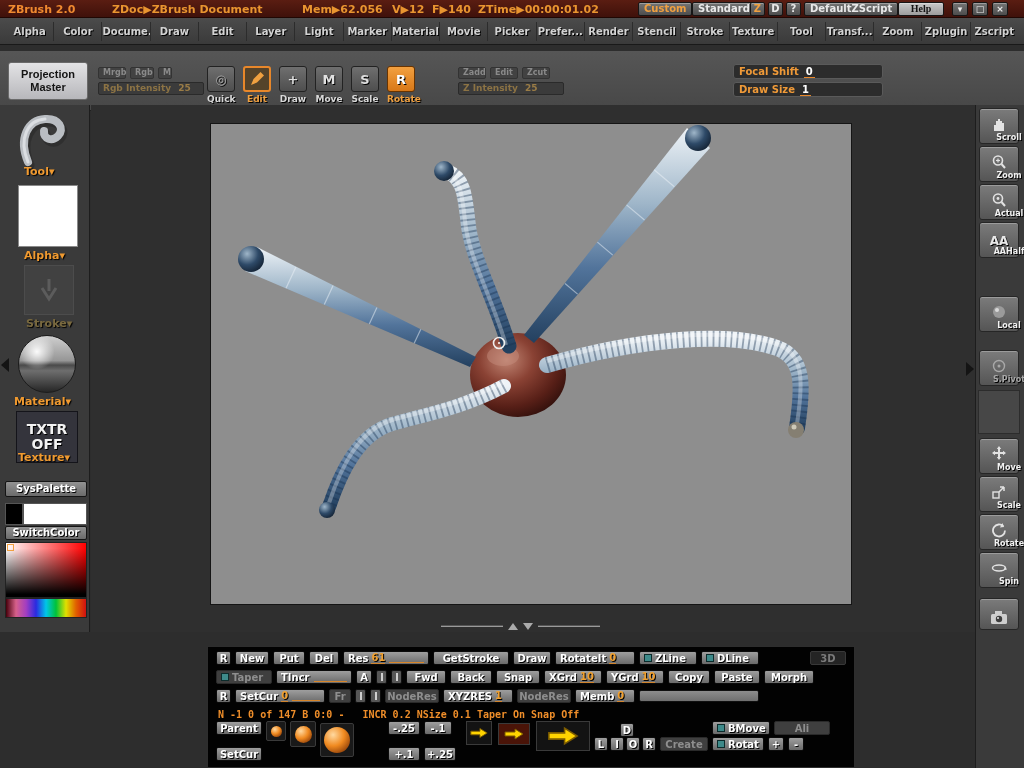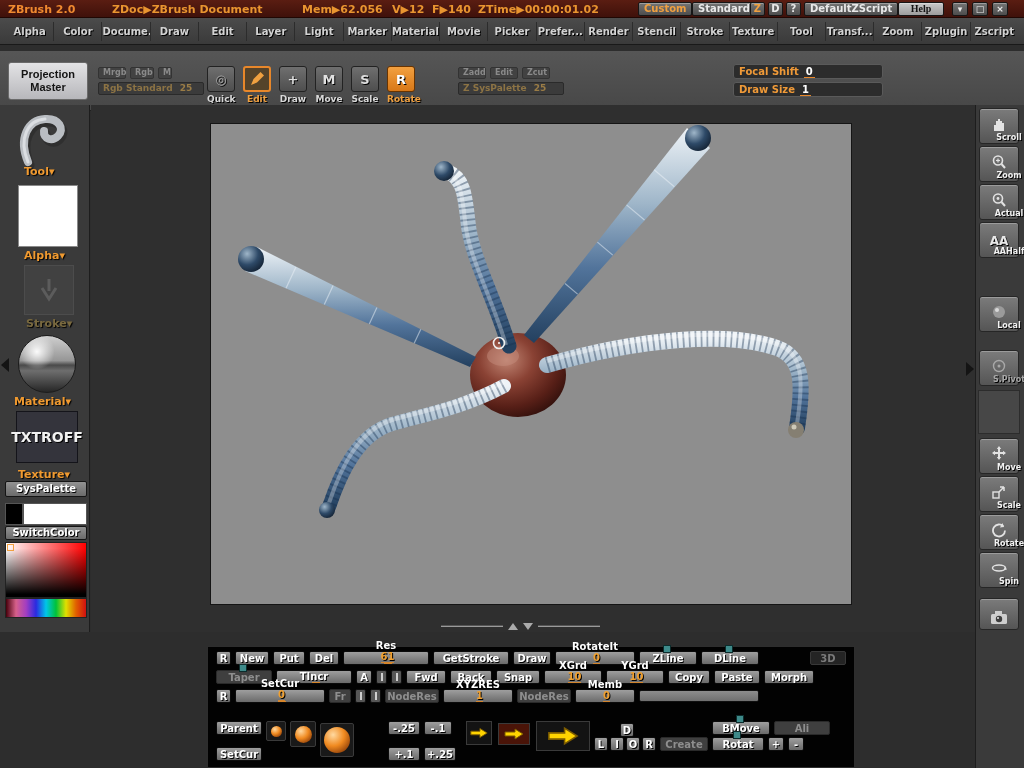--- a/index.html
+++ b/index.html
@@ -181,7 +181,7 @@
     <span class="dimbtn" style="left:130px;width:24px">Rgb</span>
     <span class="dimbtn" style="left:158px;width:14px">M</span>
     <div class="dimslider" style="left:98px;width:106px">
-      <span>Rgb Standard</span>
+      <span>Rgb Intensity</span>
       <span class="dv">25</span>
     </div>
 

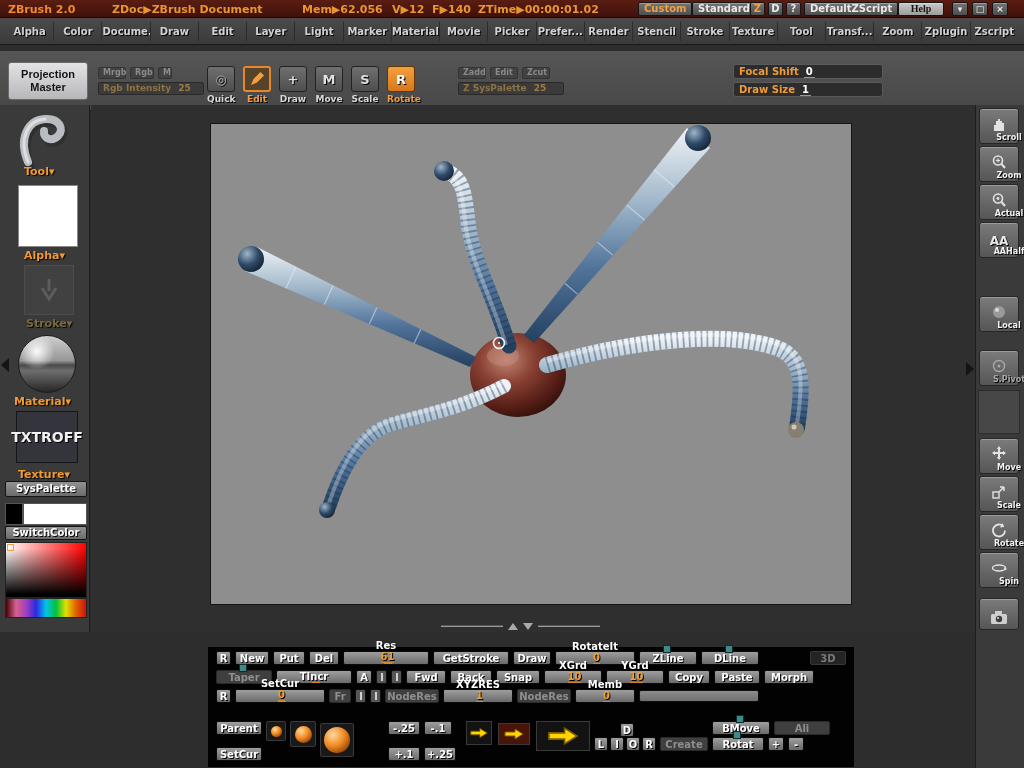--- a/index.html
+++ b/index.html
@@ -221,7 +221,7 @@
     <span class="dimbtn" style="left:490px;width:28px">Edit</span>
     <span class="dimbtn" style="left:522px;width:28px">Zcut</span>
     <div class="dimslider" style="left:458px;width:106px">
-      <span>Z SysPalette</span>
+      <span>Z Intensity</span>
       <span class="dv">25</span>
     </div>
 

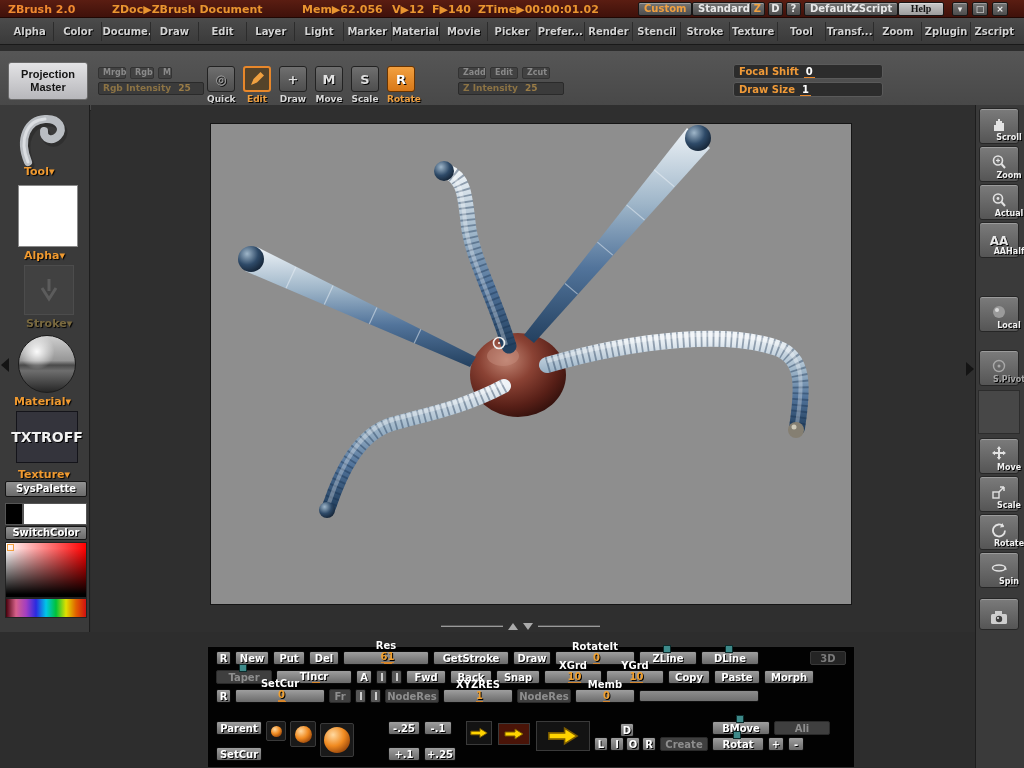--- a/index.html
+++ b/index.html
@@ -68,7 +68,7 @@
       linear-gradient(to bottom, #cfcfcf 0%, #969696 44%, #4a4a4a 52%, #6e6e6e 62%, #262626 100%);
     border:1px solid #1c1c1c; }
   .texbox { position:absolute; left:16px; top:306px; width:62px; height:52px; background:#34343c; border:1px solid #14141a;
-    display:flex; flex-direction:row; align-items:center; justify-content:center; color:#f2f2f2;
+    display:flex; flex-direction:column; align-items:center; justify-content:center; color:#f2f2f2;
     font:bold 14px/15px "DejaVu Sans",sans-serif; text-shadow:1px 1px 0 #000; }
   .lbtn { position:absolute; height:16px; background:linear-gradient(#929292,#6b6b6b); border:1px solid #151515;
     border-radius:2px; color:#fff; font:bold 10px/14px "DejaVu Sans",sans-serif; text-align:center; text-shadow:1px 1px 0 #000; }

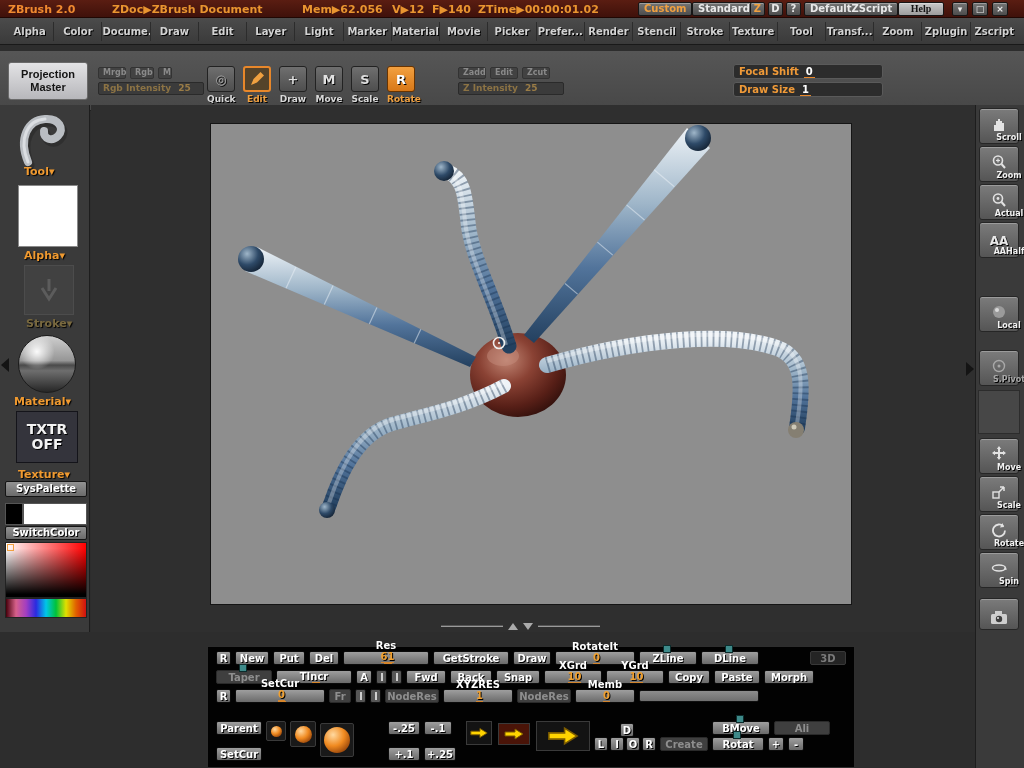--- a/index.html
+++ b/index.html
@@ -260,7 +260,7 @@
       <span>TXTR</span>
       <span>OFF</span>
     </div>
-    <span class="plabel" style="left:18px;top:363px">Texture▾</span>
+    <span class="plabel" style="left:18px;top:346px">Texture▾</span>
 
     <div class="lbtn" style="left:5px;top:376px;width:82px">SysPalette</div>
     <div class="swb"></div>

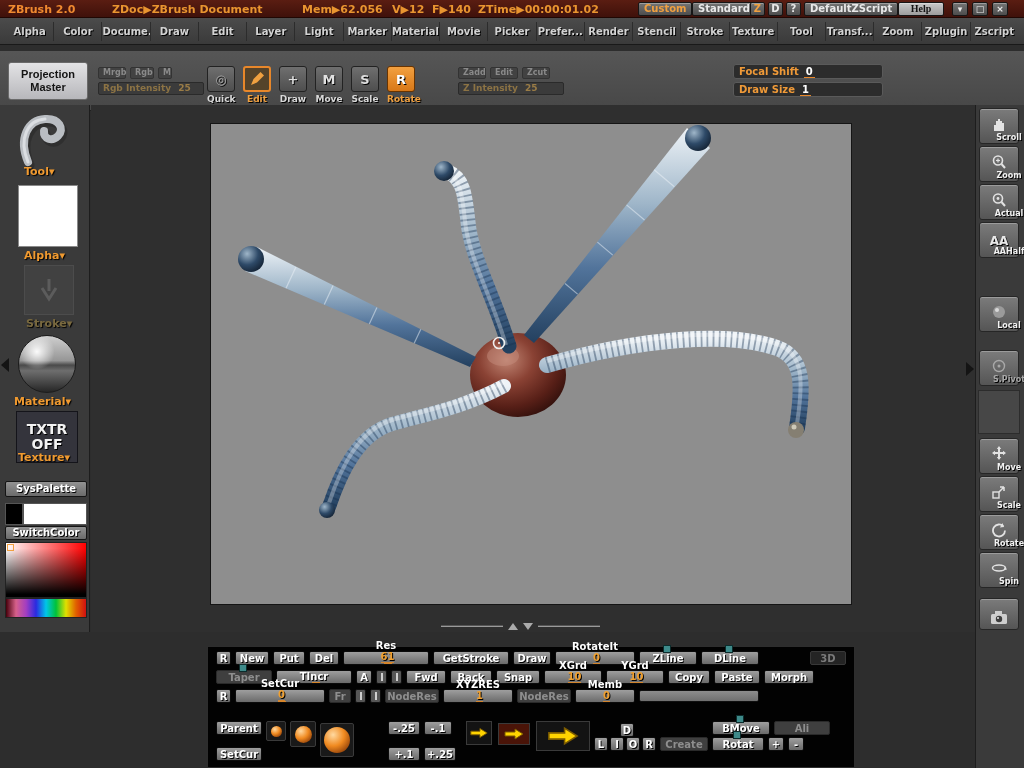--- a/index.html
+++ b/index.html
@@ -109,7 +109,7 @@
   .bb { display:flex; align-items:center; justify-content:center; background:linear-gradient(#9e9e9e,#6a6a6a);
     border:1px solid #0b0b0b; border-radius:2px; color:#fff; font:bold 10px "DejaVu Sans",sans-serif;
     text-shadow:1px 1px 0 #000; padding:0 4px; height:14px; white-space:nowrap; flex:none; }
-  .bb.ja { justify-content:flex-end;flex-direction:column; }
+  .bb.ja { justify-content:flex-start; }
   .bb.dim { background:#3f3f3f; color:#8e8e8e; text-shadow:none; border-color:#2a2a2a; }
   .bb.dark { background:#242424; color:#7a7a7a; text-shadow:none; border-color:#383838; }
   .bb .val { color:#f0a030; margin-left:3px; border-bottom:1px solid rgba(216,134,42,.95); }

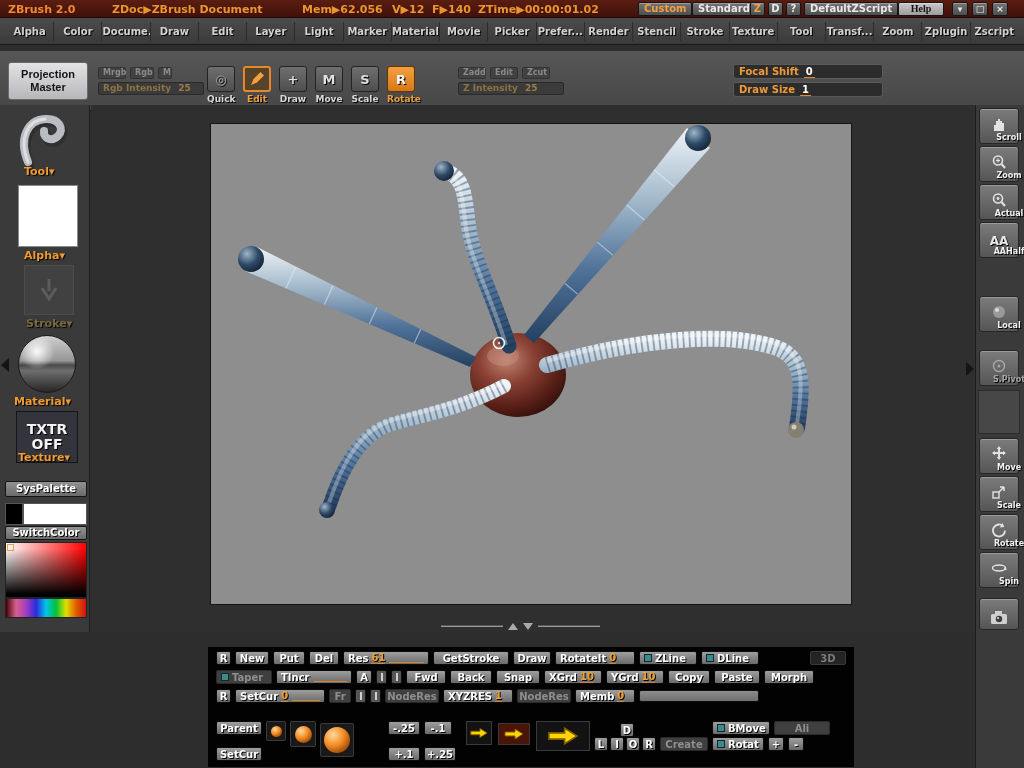--- a/index.html
+++ b/index.html
@@ -516,6 +516,7 @@
       <span class="widebar"></span>
     </div>
 
+    <span class="bstatus">N -1 0 of 147 B 0:0 -   INCR 0.2 NSize 0.1 Taper On Snap Off</span>
 
     <span class="bb p5" style="left:8px;top:74px;width:46px">Parent</span>
     <span class="bb p5" style="left:8px;top:100px;width:46px">SetCur</span>

